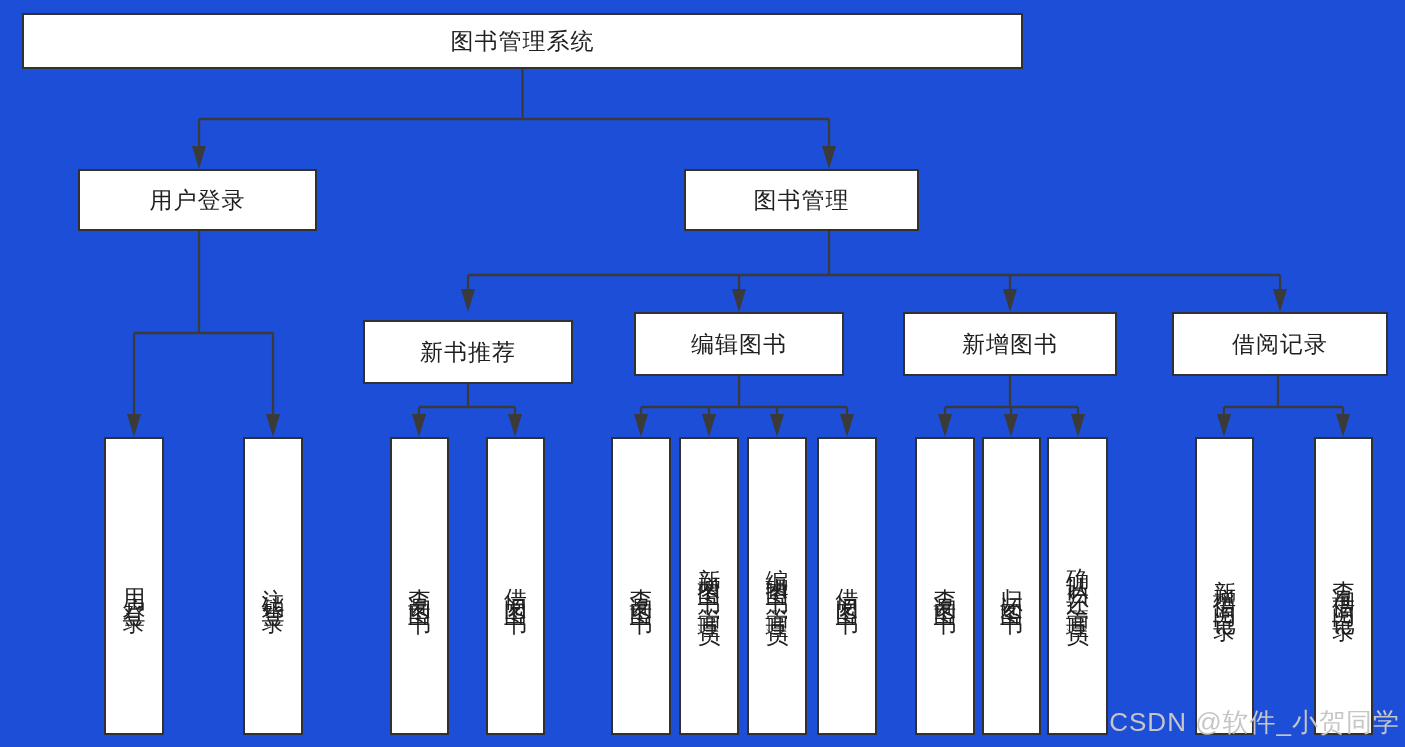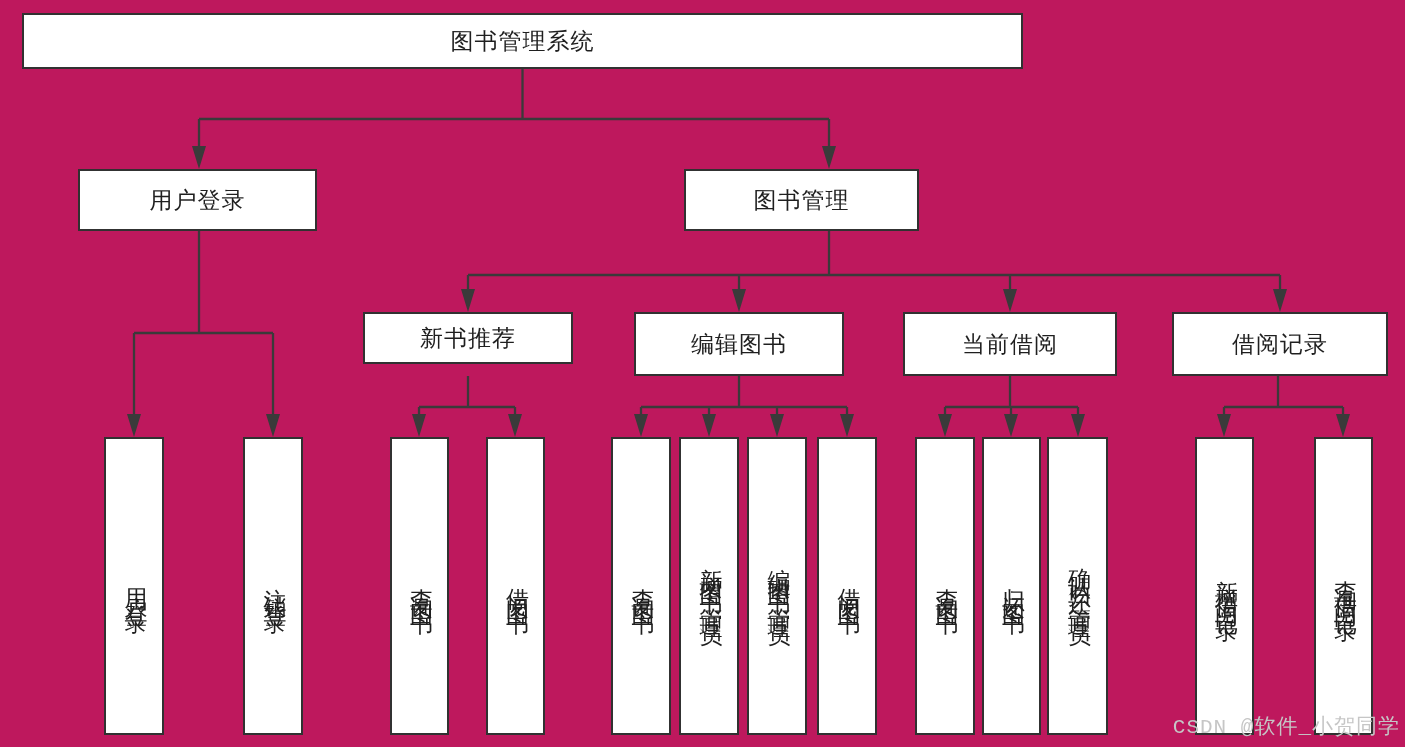--- a/index.html
+++ b/index.html
@@ -4,8 +4,8 @@
 <style>
   html,body{margin:0;padding:0;background:#ffffff;}
   .canvas{
-    position:relative;width:1405px;height:747px;background:#be185d;overflow:hidden;
-    font-family:Liberation Mono, monospace;color:#1f1f1f;
+    position:relative;width:1405px;height:747px;background:#1d4ed8;overflow:hidden;
+    font-family:Liberation Sans, sans-serif;color:#1f1f1f;
   }
   .connectors{position:absolute;left:0;top:0;width:1405px;height:747px;}
   .connectors path{stroke:#3a3a3a;stroke-width:2.3;fill:none;}

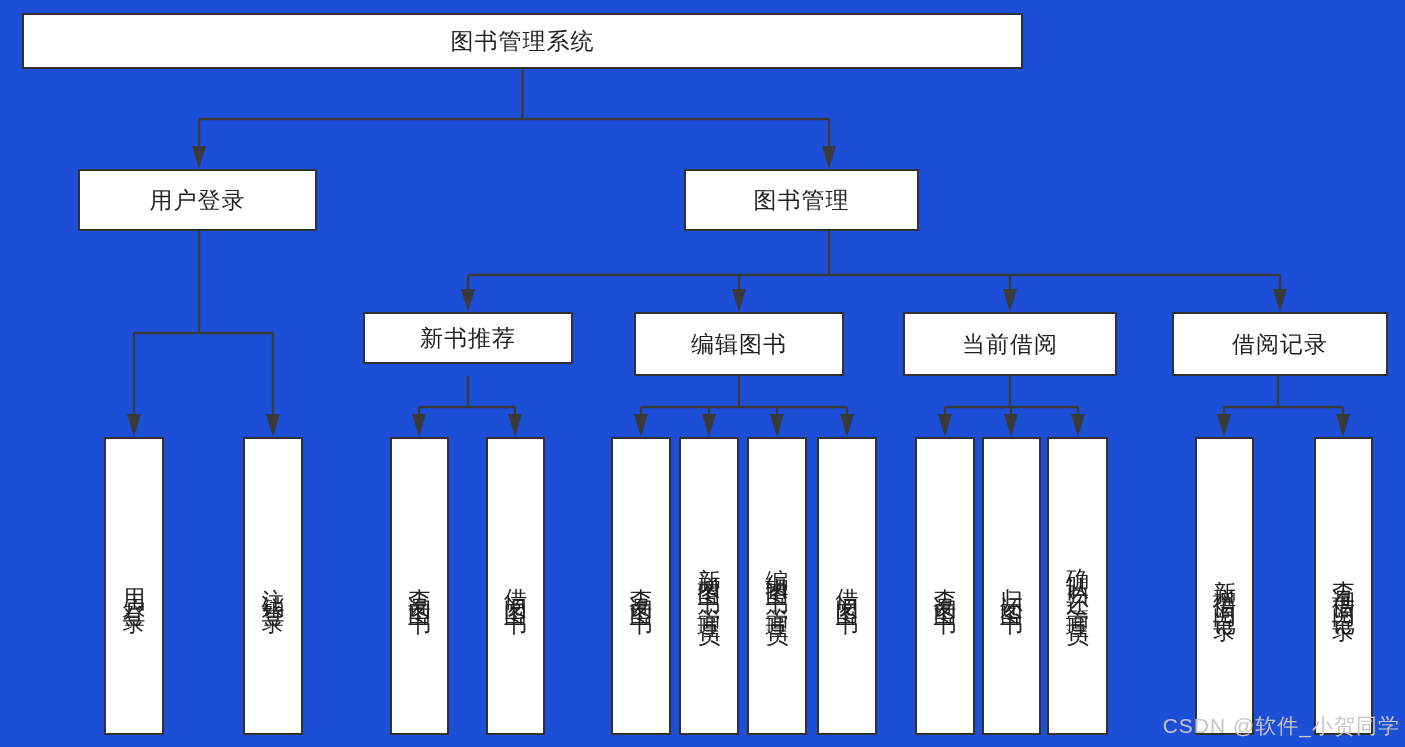--- a/index.html
+++ b/index.html
@@ -78,7 +78,7 @@
     <span>图书管理</span>
   </div>
 
-  <div class="node hbox" style="left:363px;top:312px;width:210px;height:52px">
+  <div class="node hbox" style="left:363px;top:320px;width:210px;height:64px">
     <span>新书推荐</span>
   </div>
   <div class="node hbox" style="left:634px;top:312px;width:210px;height:64px">

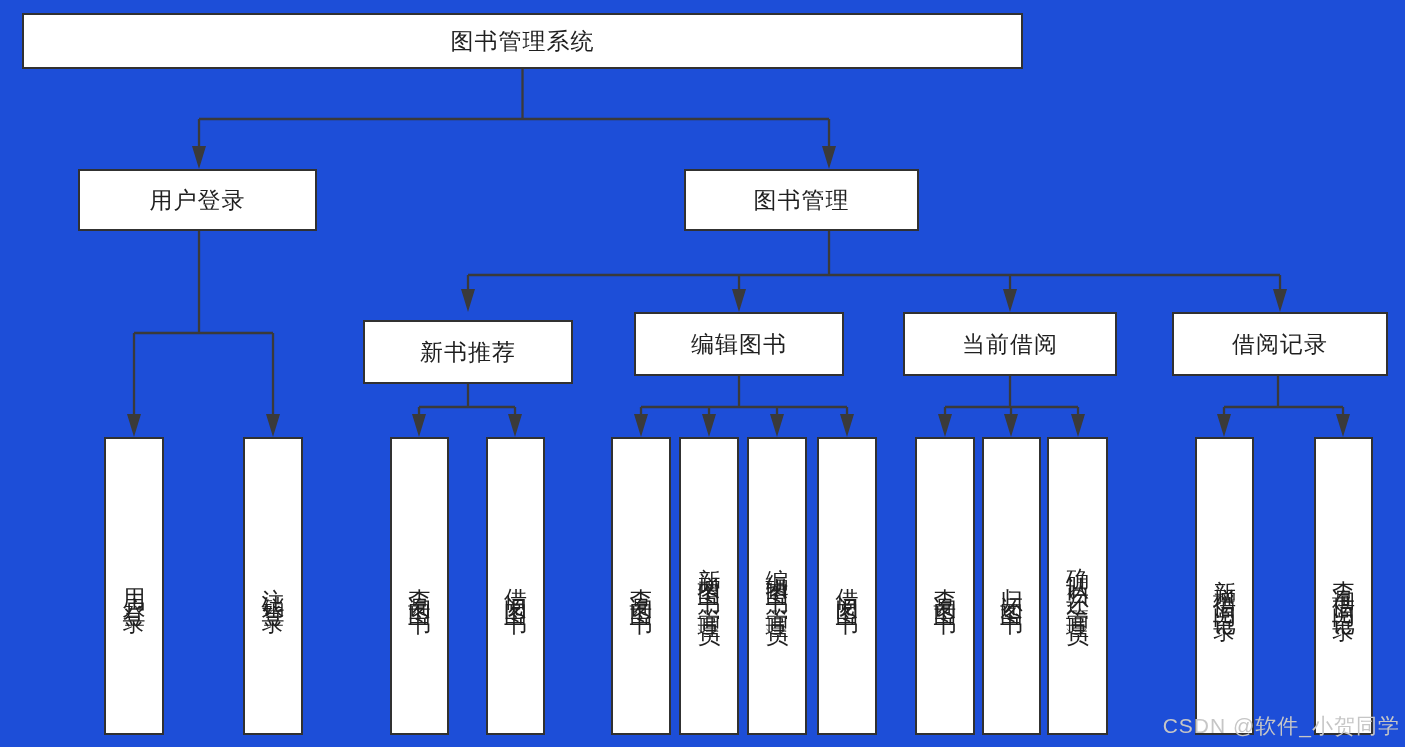--- a/index.html
+++ b/index.html
@@ -85,7 +85,7 @@
     <span>编辑图书</span>
   </div>
   <div class="node hbox" style="left:903px;top:312px;width:214px;height:64px">
-    <span>当前借阅</span>
+    <span>新增图书</span>
   </div>
   <div class="node hbox" style="left:1172px;top:312px;width:216px;height:64px">
     <span>借阅记录</span>

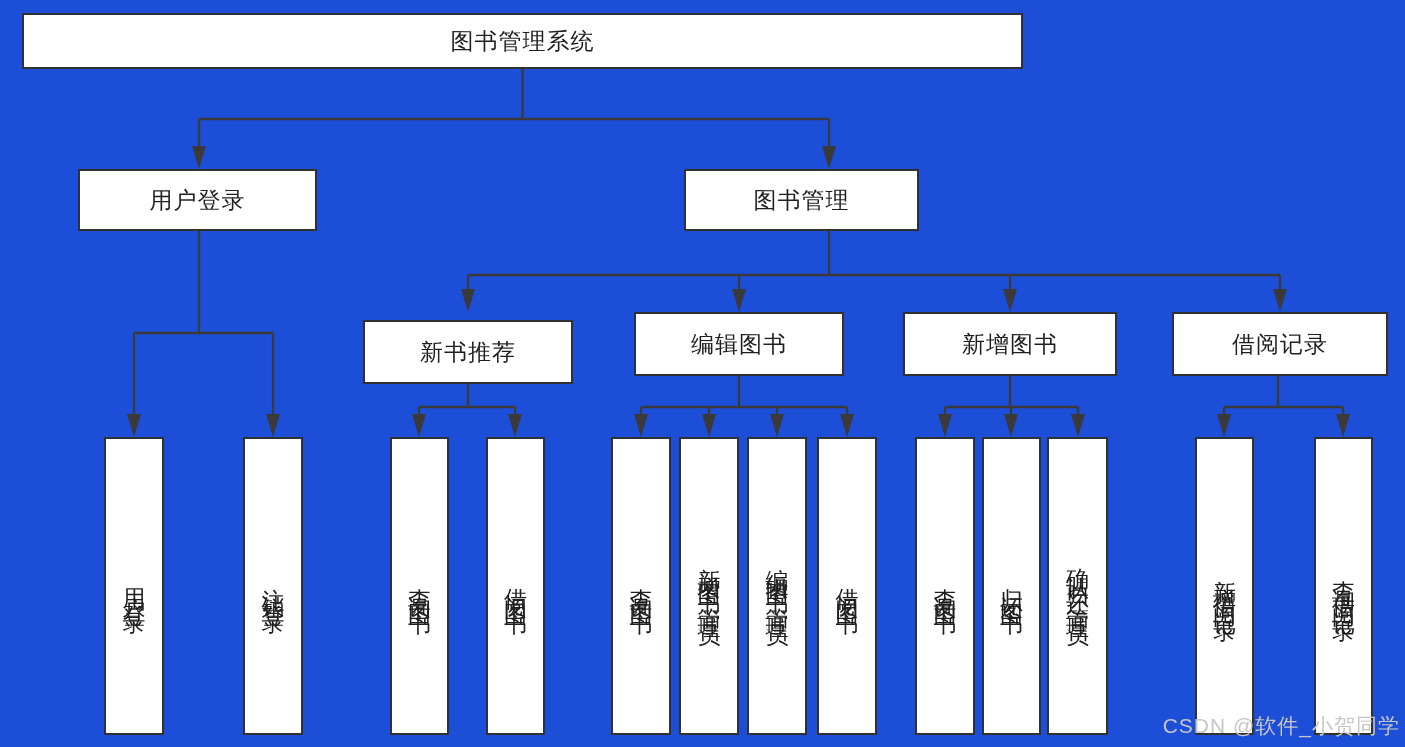--- a/index.html
+++ b/index.html
@@ -20,7 +20,7 @@
     font-size:23px;letter-spacing:8px;line-height:1;color:#1f1f1f;white-space:nowrap;
   }
   .watermark{
-    position:absolute;right:5px;bottom:7px;font-size:21px;color:#c6c6c6;
+    position:absolute;right:5px;bottom:7px;font-size:26px;color:#c6c6c6;
     letter-spacing:1px;z-index:5;white-space:nowrap;
   }
 </style>

